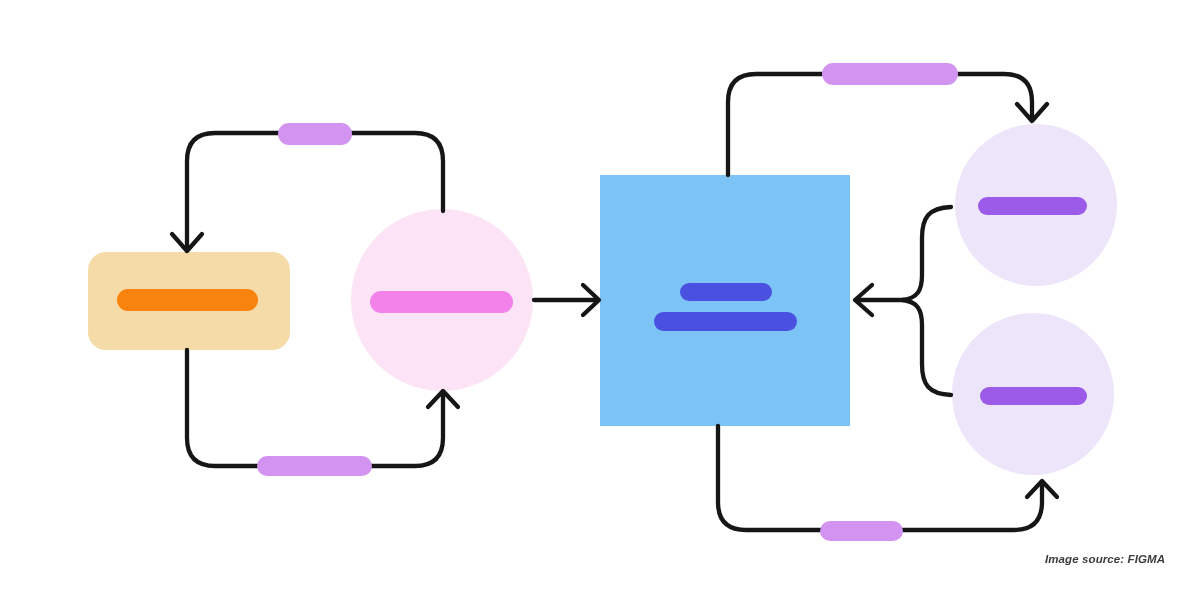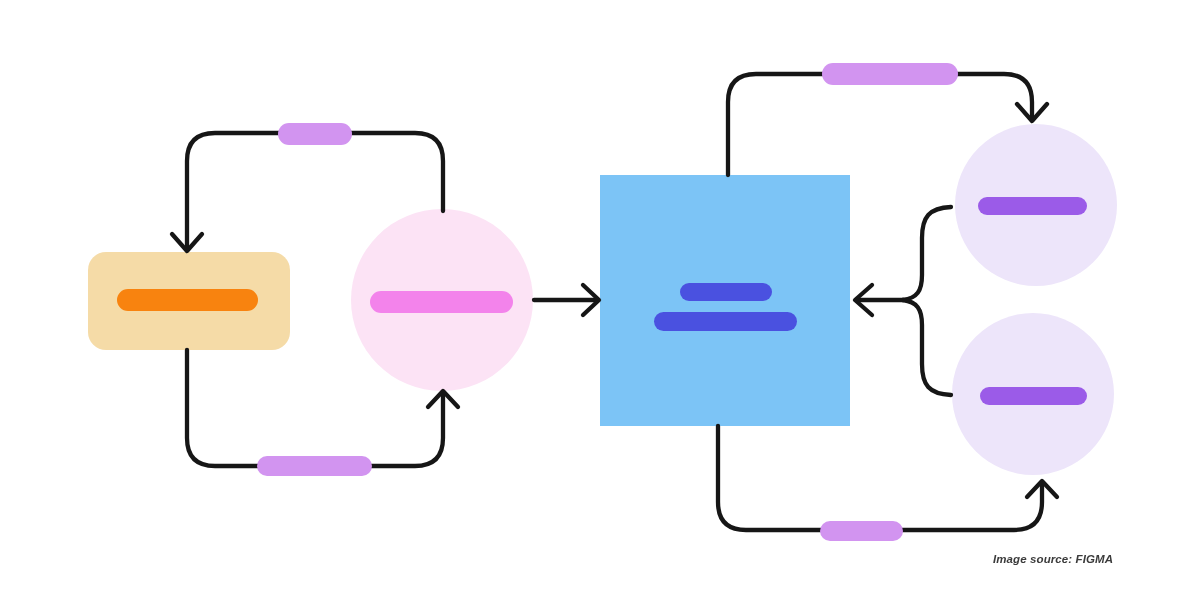--- a/index.html
+++ b/index.html
@@ -81,7 +81,7 @@
 
   .caption {
     position: absolute;
-    left: 993px; top: 553px;
+    left: 1045px; top: 553px;
     font-size: 11.5px;
     font-weight: bold;
     font-style: italic;

